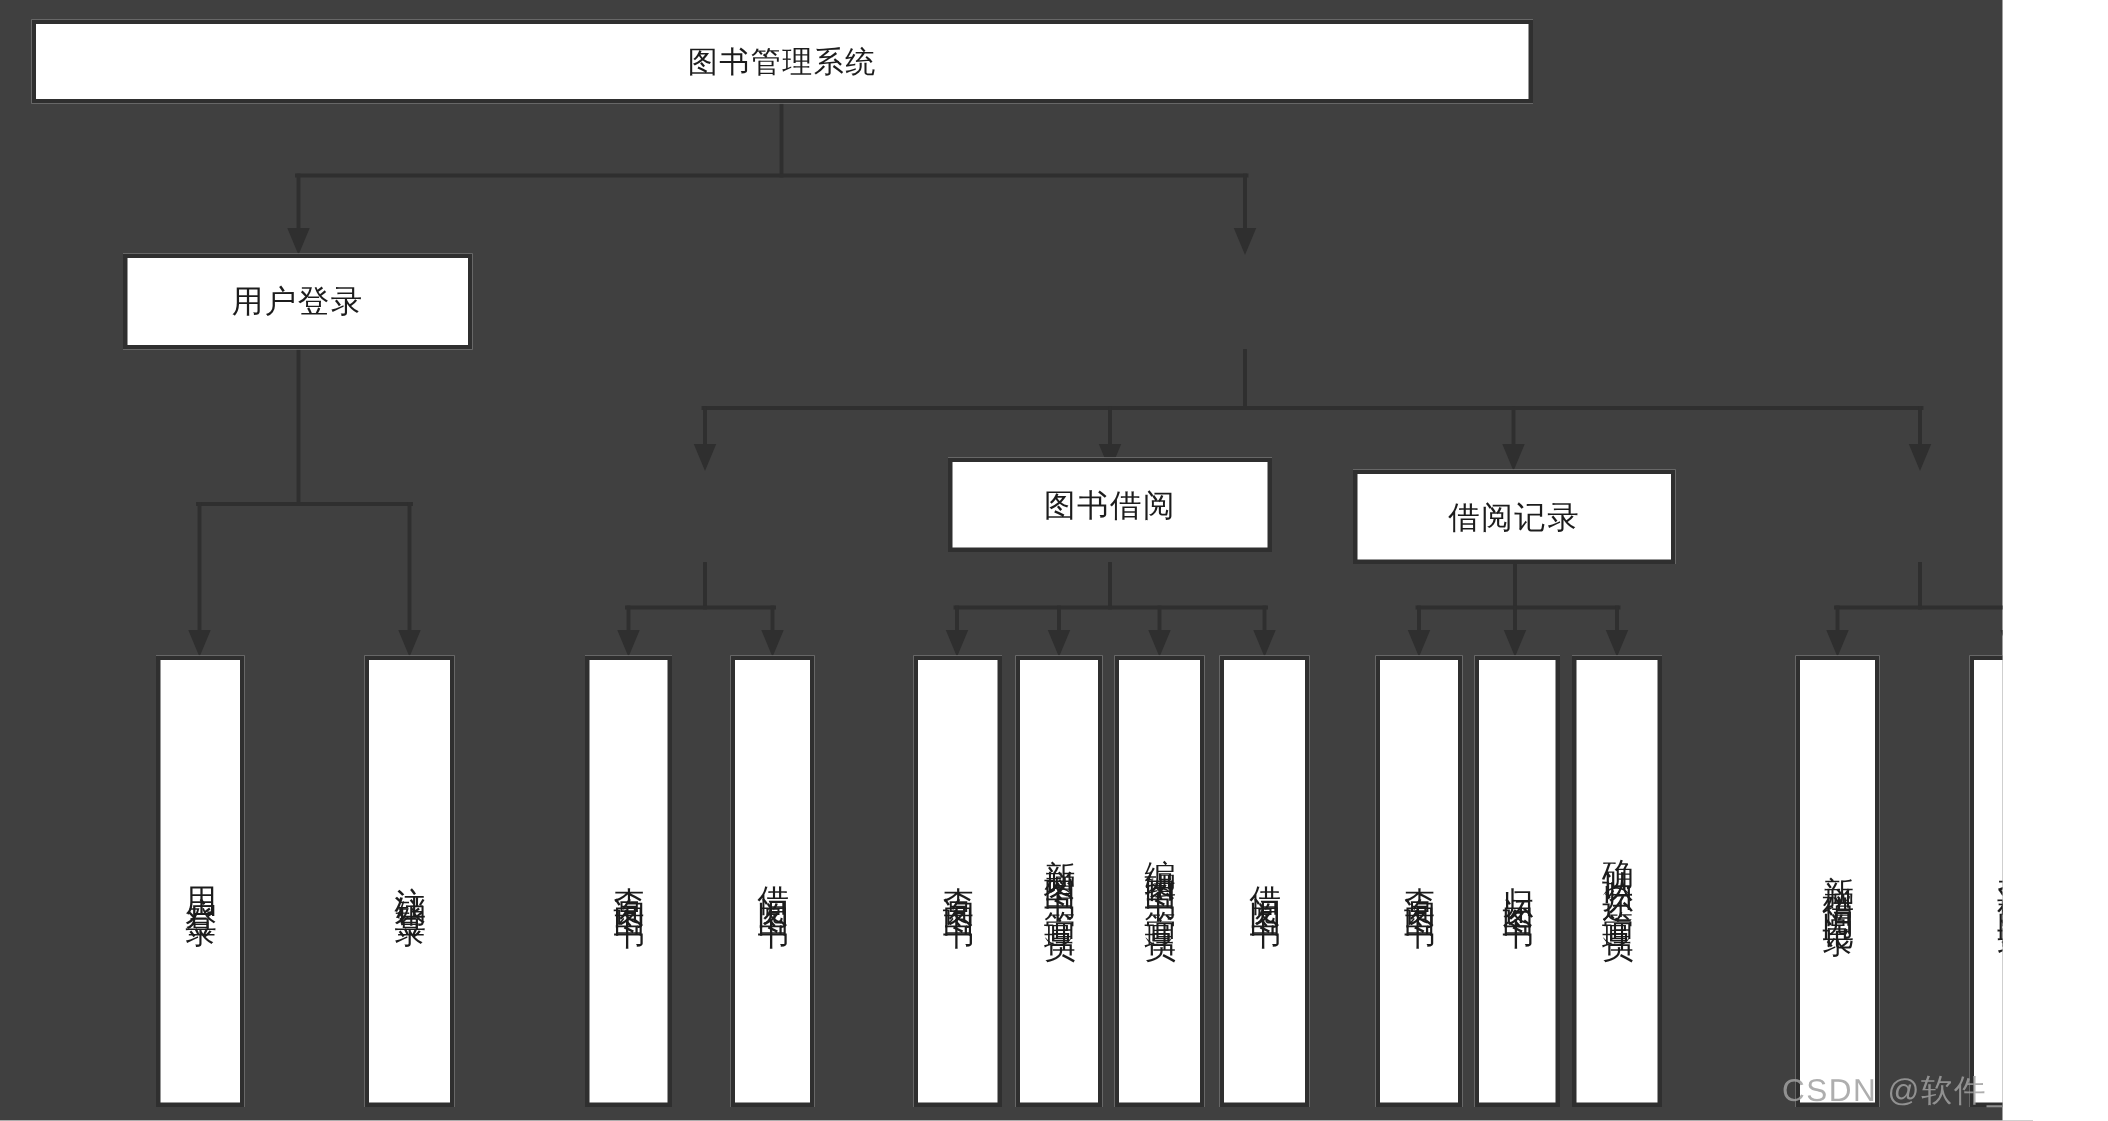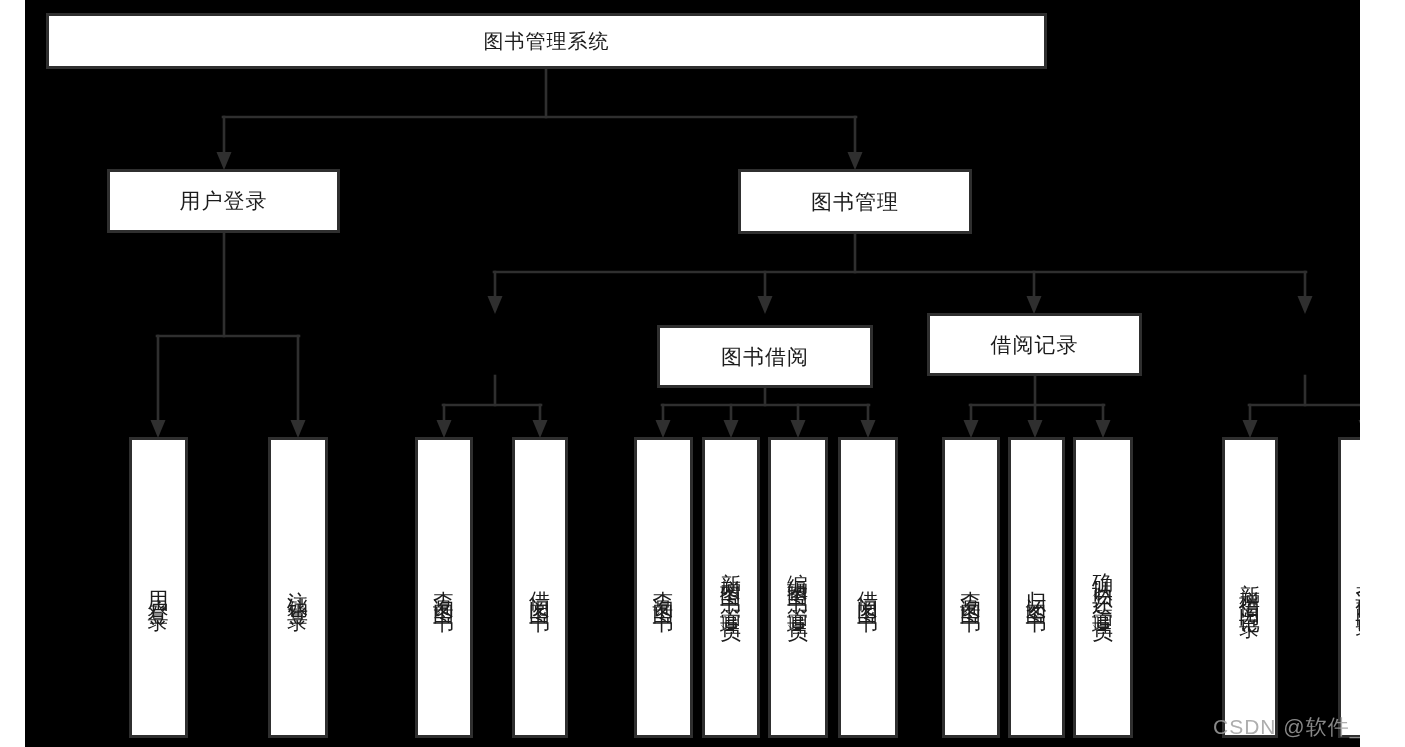--- a/index.html
+++ b/index.html
@@ -6,11 +6,10 @@
   #canvas{
     position:relative;
     width:1335px;height:747px;
-    background:#000000;
+    background:#404040;
     font-family:"Liberation Sans","DejaVu Sans",sans-serif;
     color:#1c1c1c;
     overflow:hidden;
-    margin-left:25px;
   }
   #connectors{position:absolute;left:0;top:0;z-index:0;}
   .node{

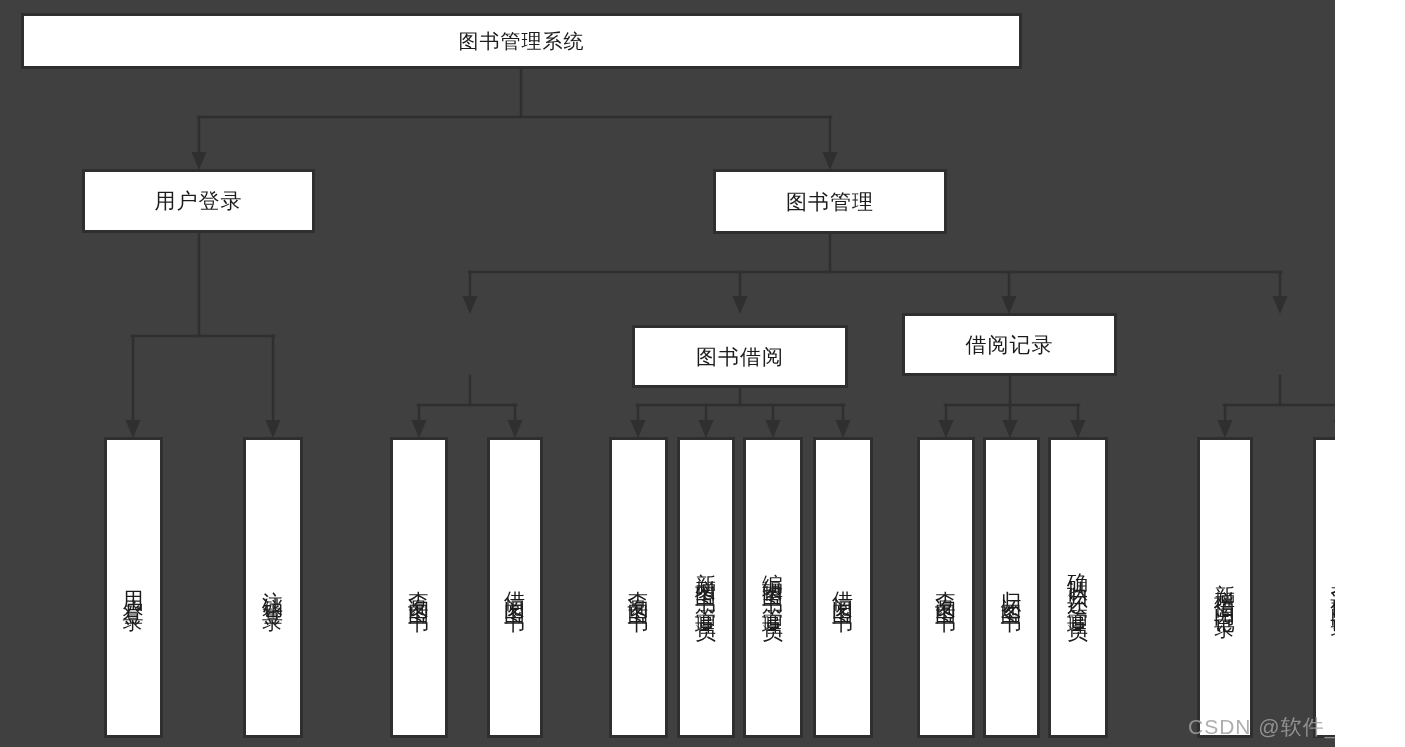--- a/index.html
+++ b/index.html
@@ -125,9 +125,6 @@
   <div class="node hbox" style="left:82px;top:169px;width:233px;height:64px">
     <span>用户登录</span>
   </div>
-  <div class="node hbox" style="left:713px;top:169px;width:234px;height:65px">
-    <span>图书管理</span>
-  </div>
 
   <div class="node hbox" style="left:632px;top:325px;width:216px;height:63px">
     <span>图书借阅</span>

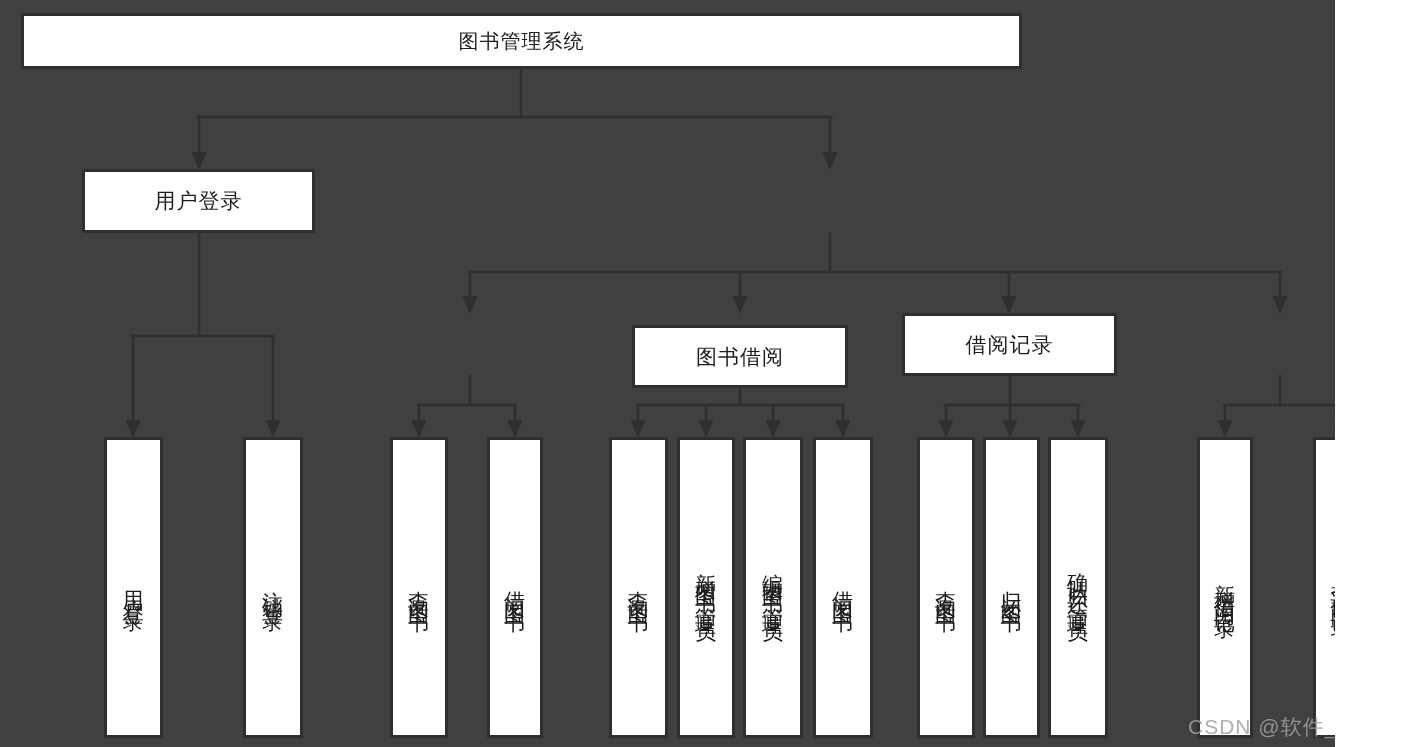--- a/index.html
+++ b/index.html
@@ -126,7 +126,7 @@
     <span>用户登录</span>
   </div>
 
-  <div class="node hbox" style="left:632px;top:325px;width:216px;height:63px">
+  <div class="node hbox" style="left:632px;top:305px;width:216px;height:63px">
     <span>图书借阅</span>
   </div>
   <div class="node hbox" style="left:902px;top:313px;width:215px;height:63px">

